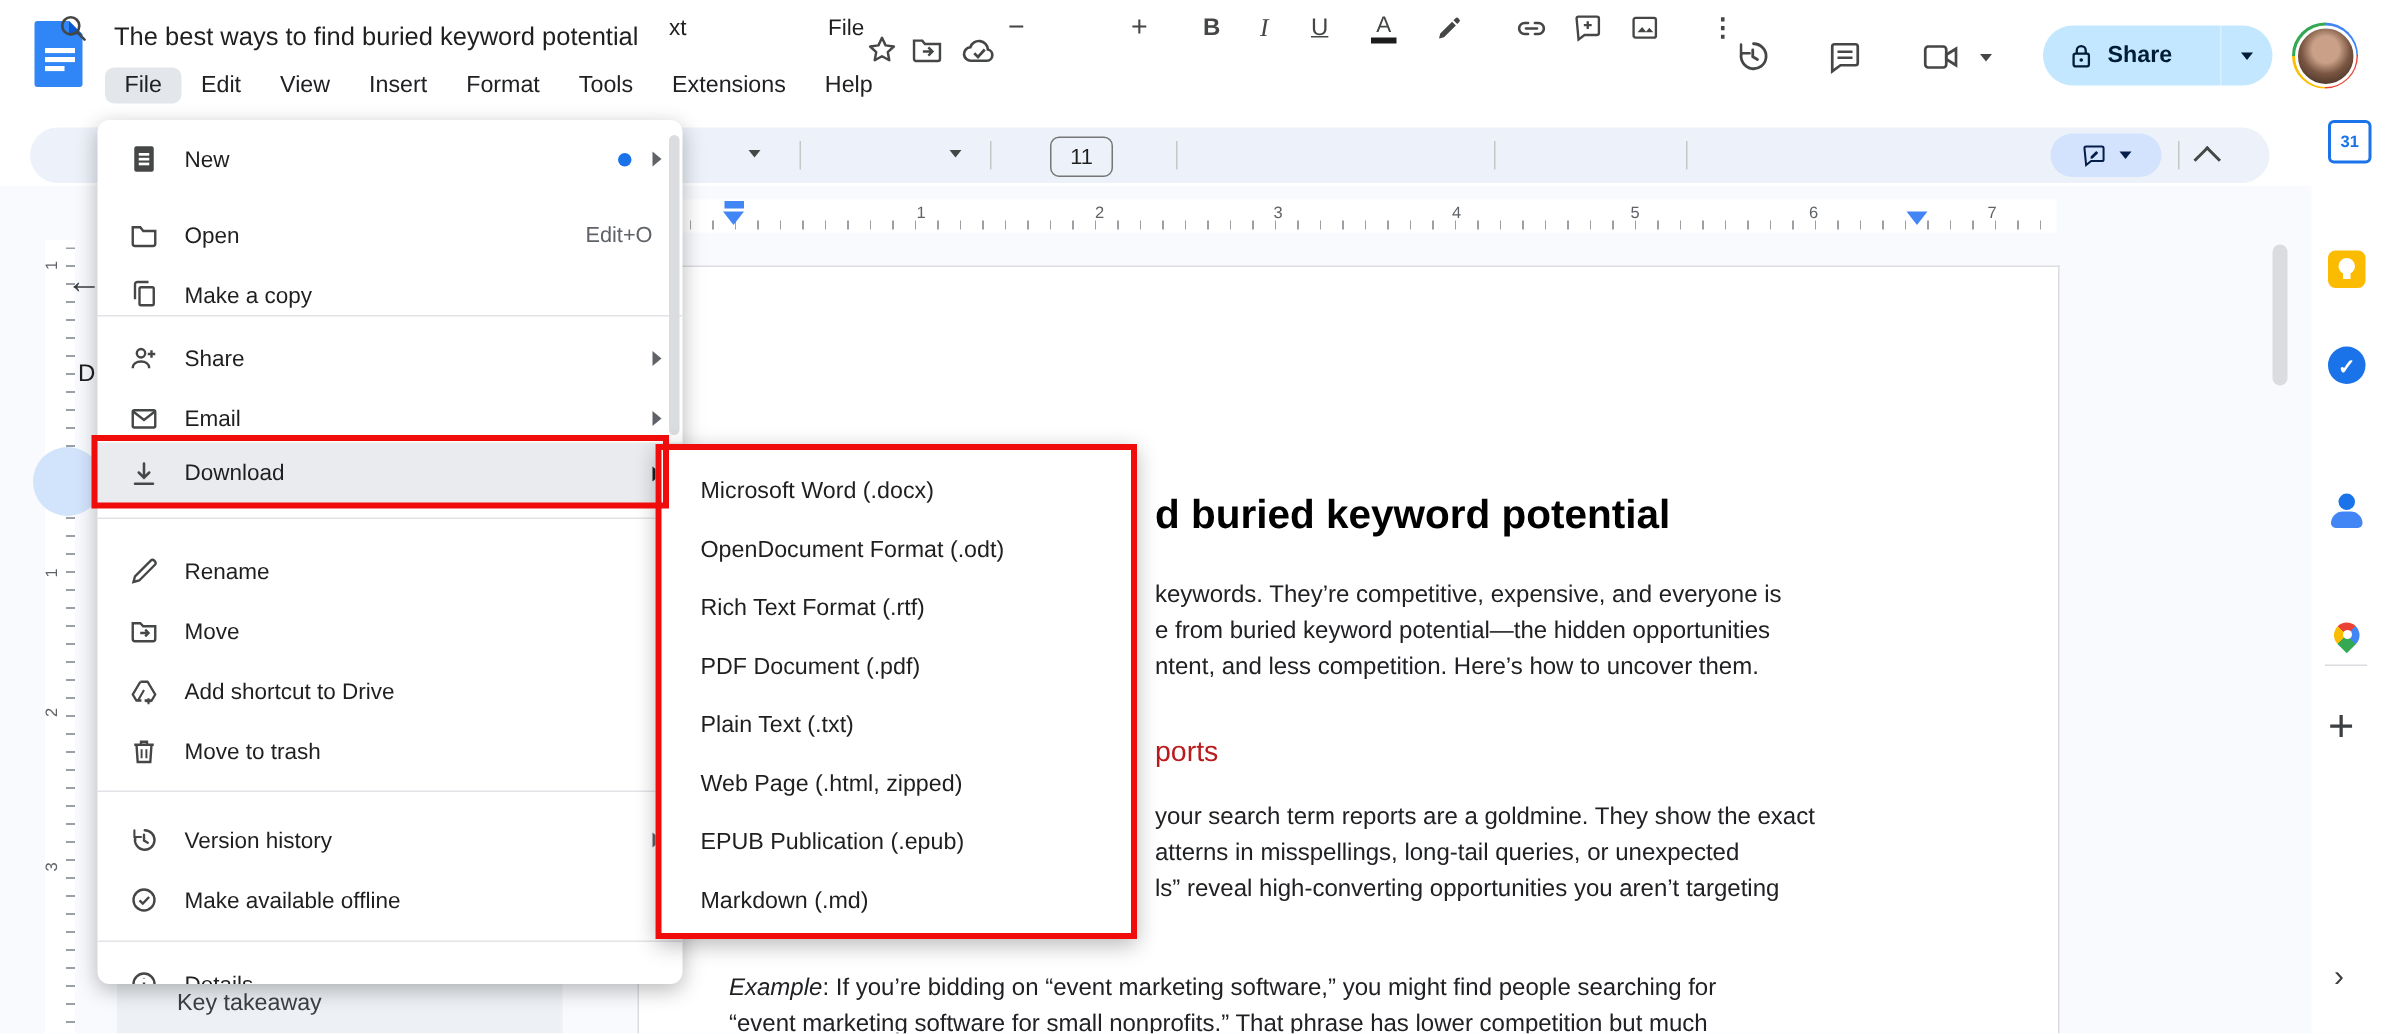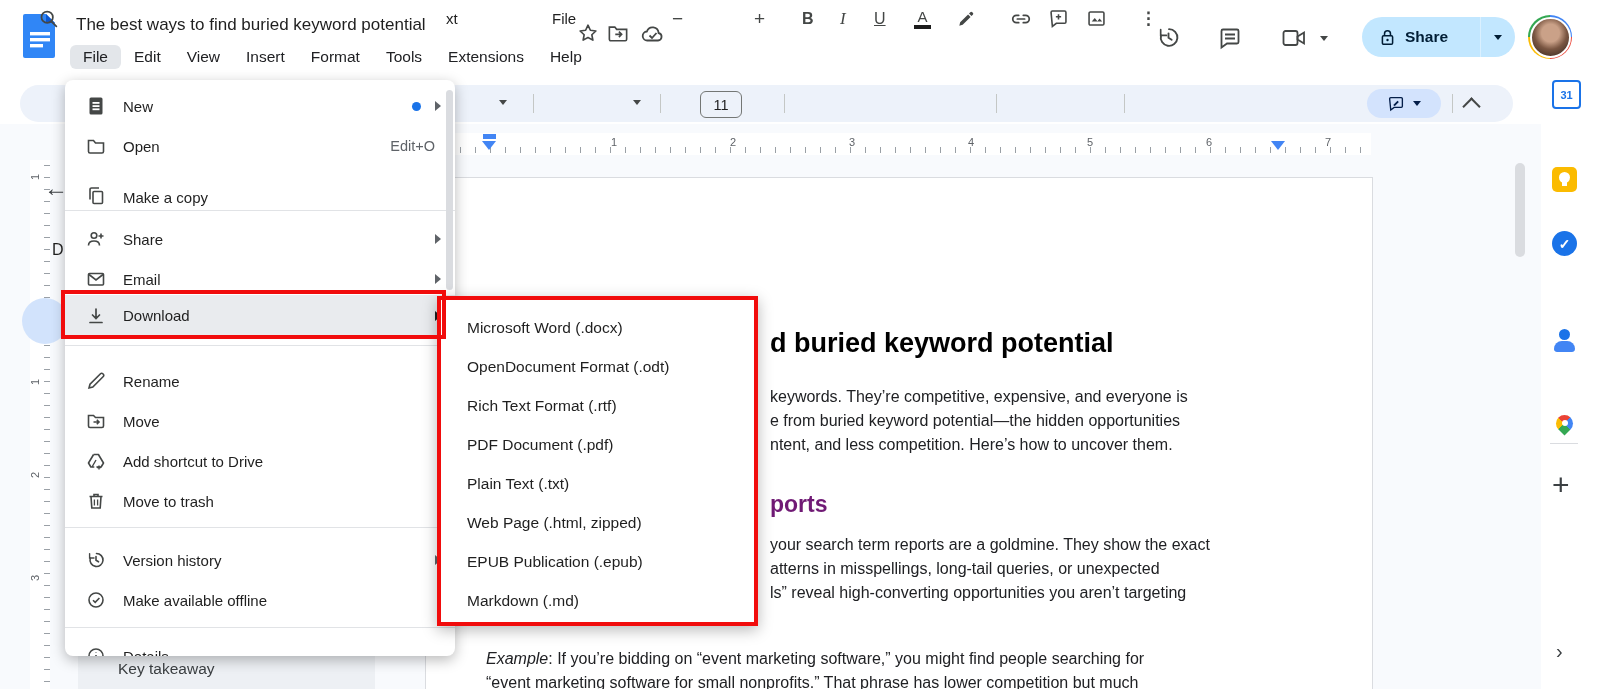--- a/index.html
+++ b/index.html
@@ -319,7 +319,7 @@
       <span class="menu-dot"></span>
       <span class="menu-caret"></span>
     </div>
-    <div class="menu-row" style="top:46px;align-items:center;">
+    <div class="menu-row" style="top:57px;align-items:center;">
       <span class="menu-ic">
         <svg width="20" height="20" viewBox="0 0 20 20" fill="none" stroke="currentColor" stroke-width="1.6">
             <path d="M2.5 4.5h5l2 2.5h8v8.5a1.5 1.5 0 0 1-1.5 1.5H4a1.5 1.5 0 0 1-1.5-1.5z"></path>

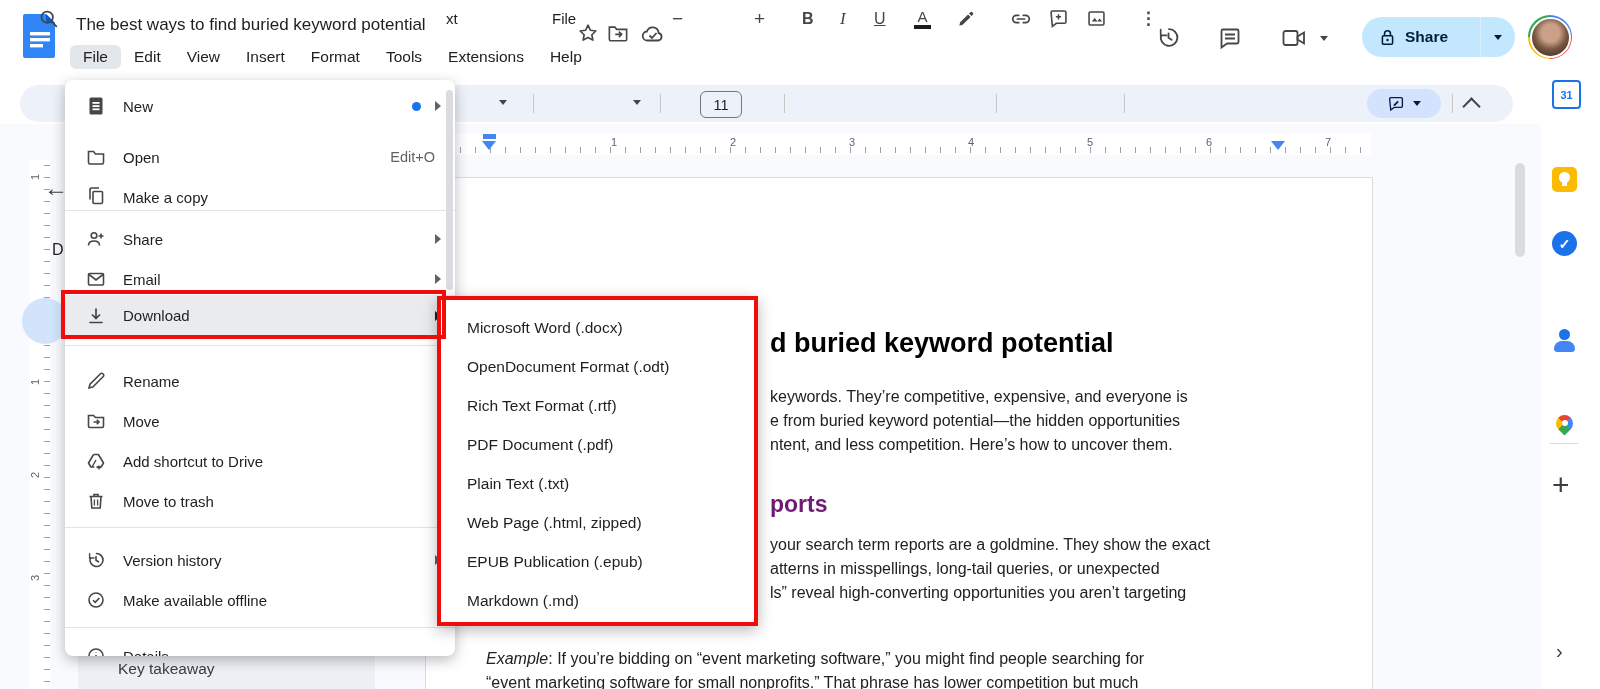--- a/index.html
+++ b/index.html
@@ -39,7 +39,7 @@
   .tri-down{width:0;height:0;border-left:7px solid transparent;border-right:7px solid transparent;border-top:9px solid #4285f4;}
   
   .doc-h1{position:absolute;font-size:27px;font-weight:bold;color:#000;white-space:nowrap;}
-  .doc-h2{position:absolute;font-size:23px;font-weight:bold;color:#701a75;white-space:nowrap;}
+  .doc-h2{position:absolute;font-size:19px;font-weight:normal;color:#b91c1c;white-space:nowrap;}
   .doc-line{position:absolute;font-size:16px;color:#202124;white-space:nowrap;}
   
   .filemenu{position:absolute;left:65px;top:80px;width:390px;height:576px;background:#fff;border-radius:8px;box-shadow:0 4px 14px rgba(0,0,0,.28);overflow:hidden;z-index:20;}

